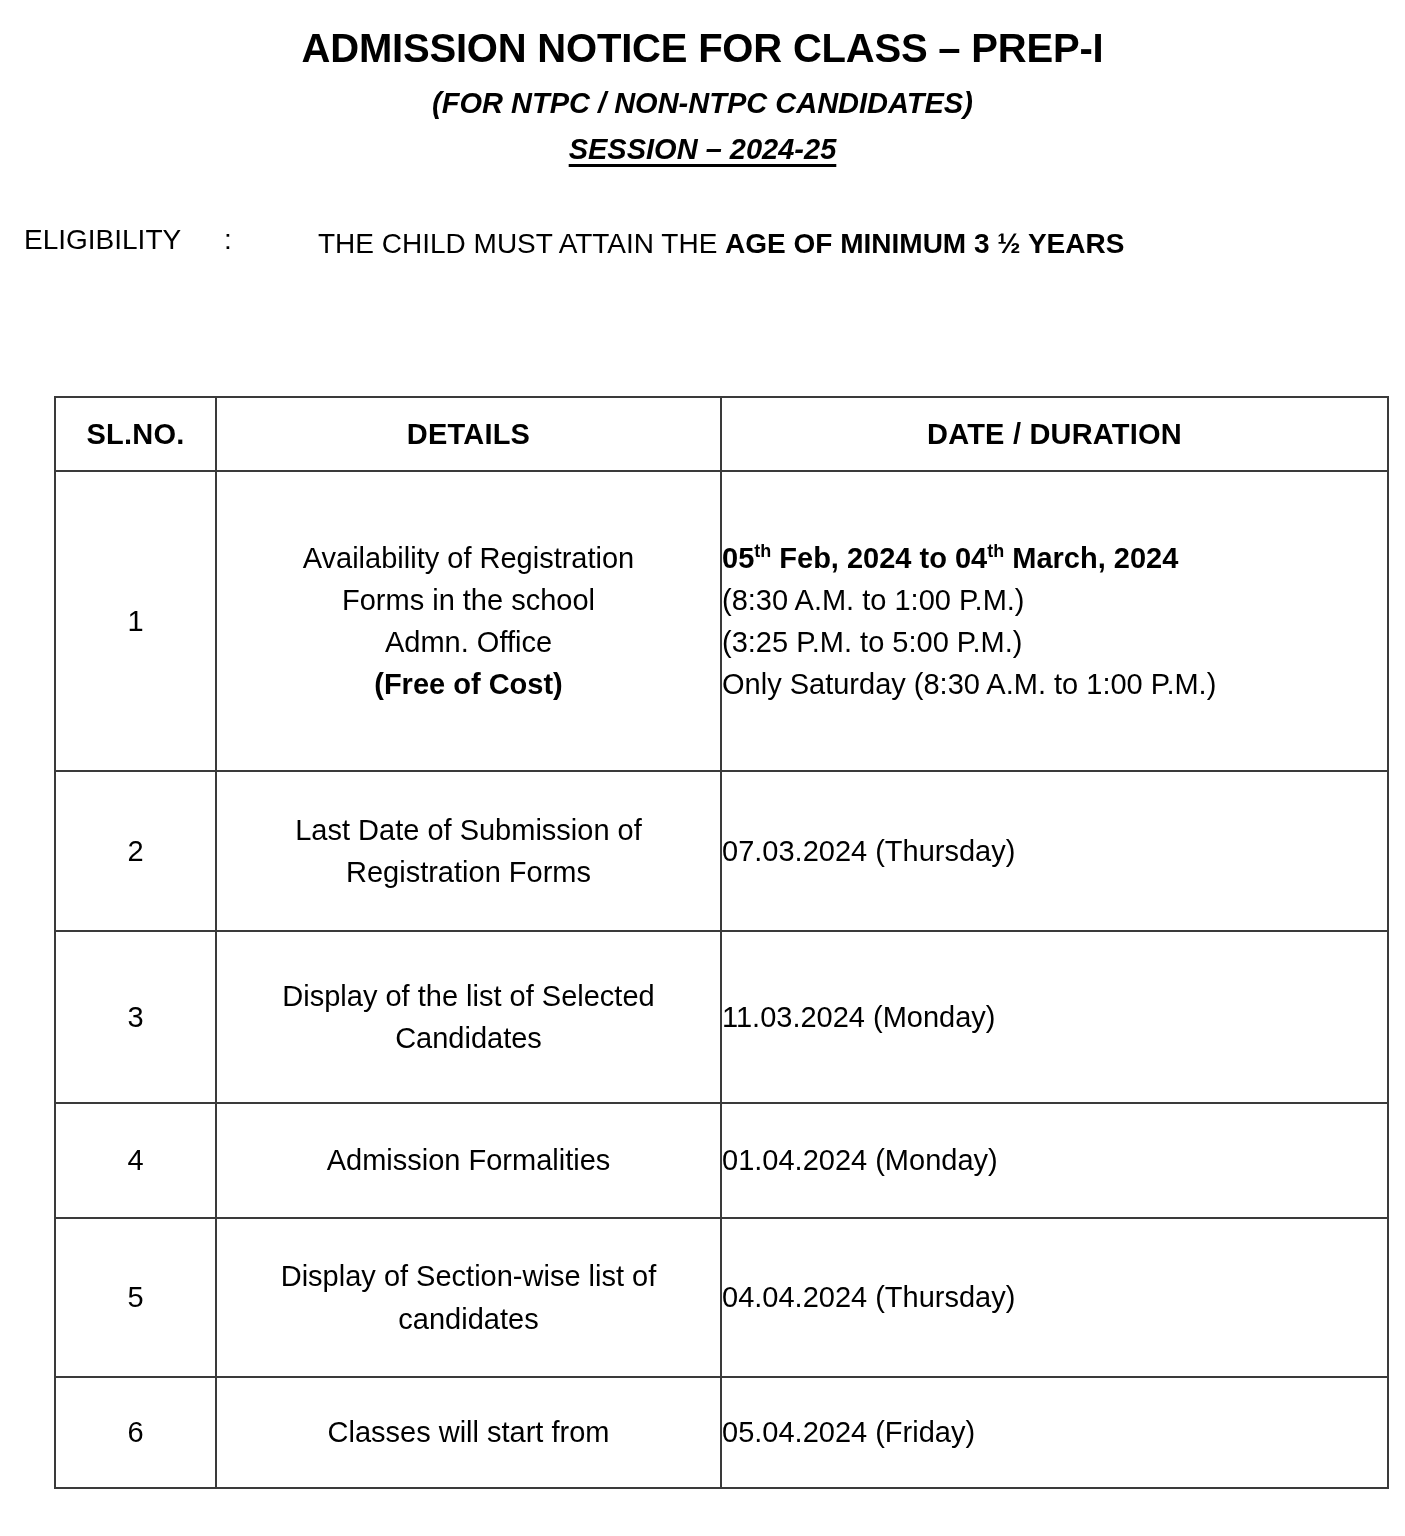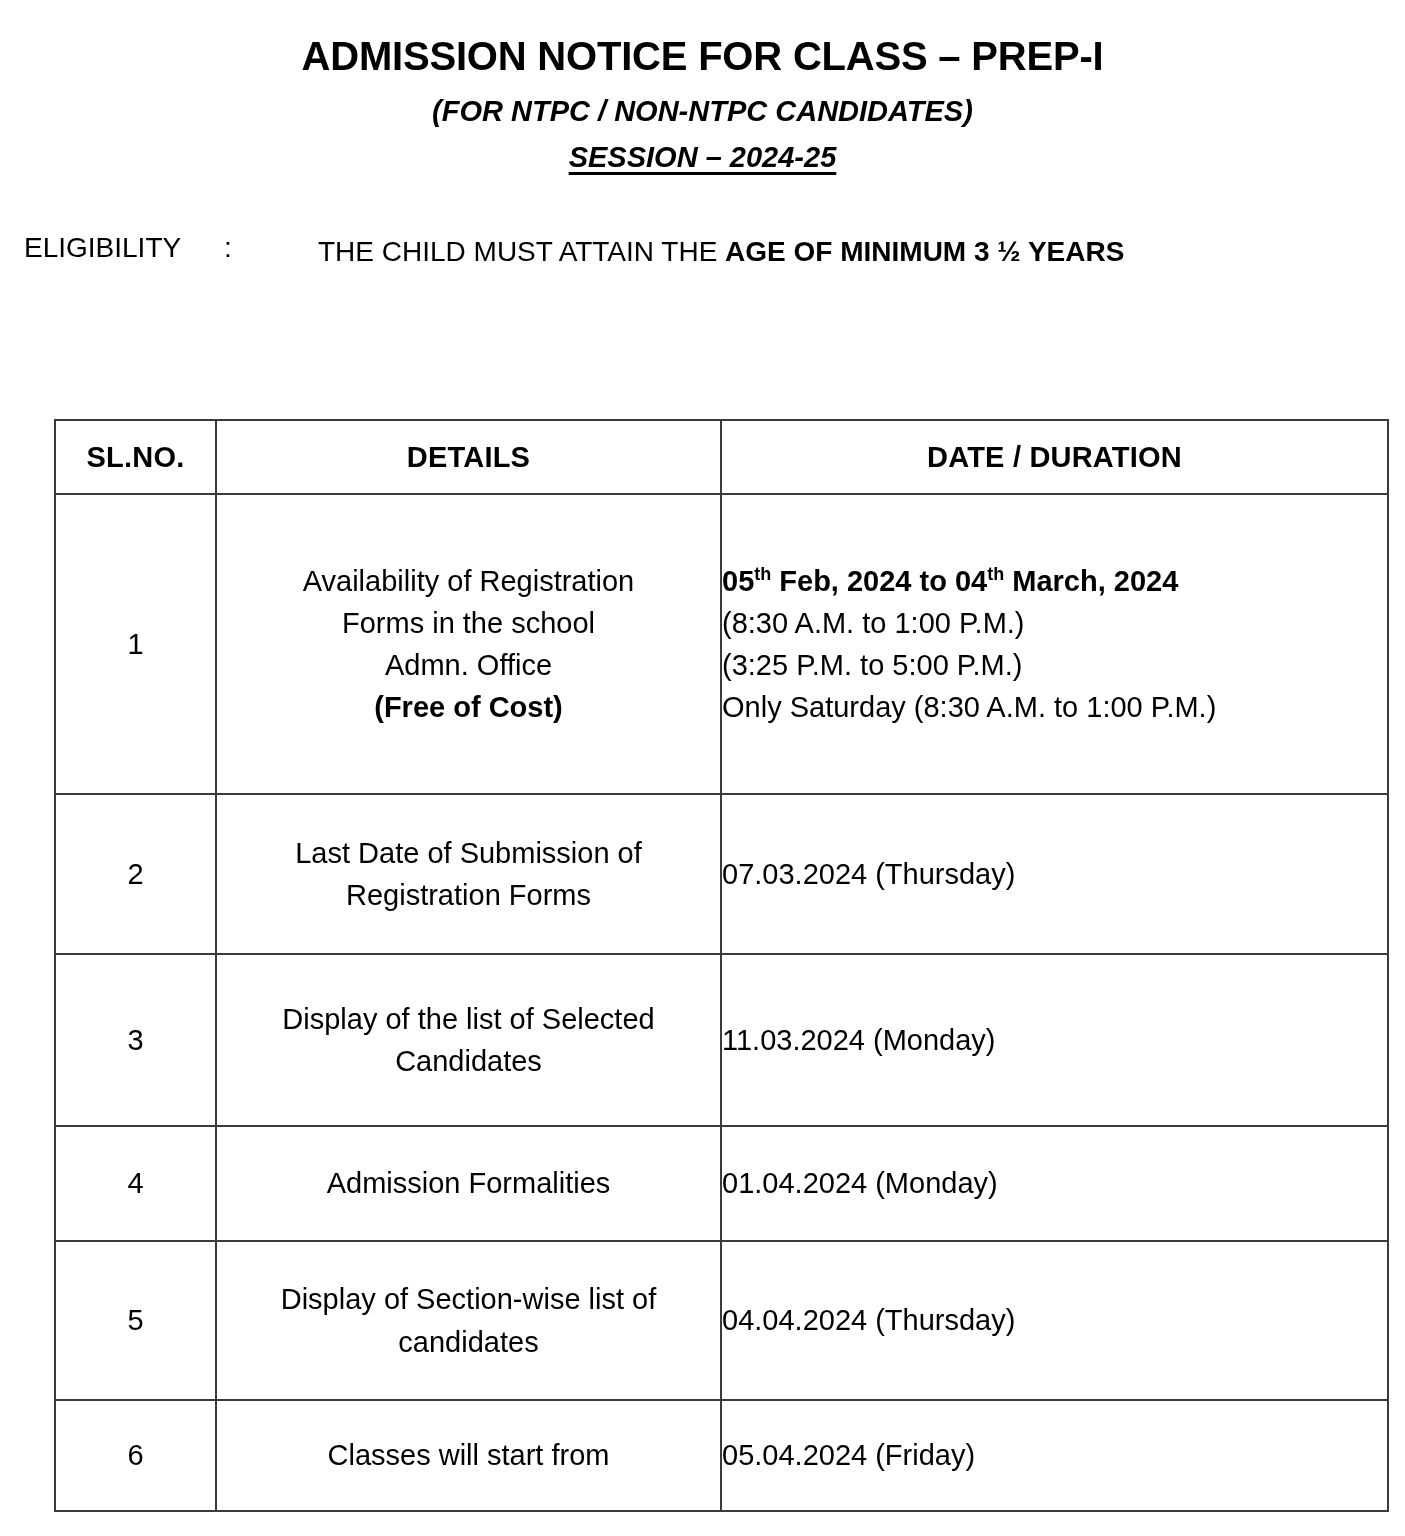--- a/index.html
+++ b/index.html
@@ -26,7 +26,7 @@
     font-weight: bold;
     letter-spacing: -0.2px;
     line-height: 1.12;
-    margin: 8px;
+    margin: 0;
   }
   .doc-subtitle {
     font-size: 29px;

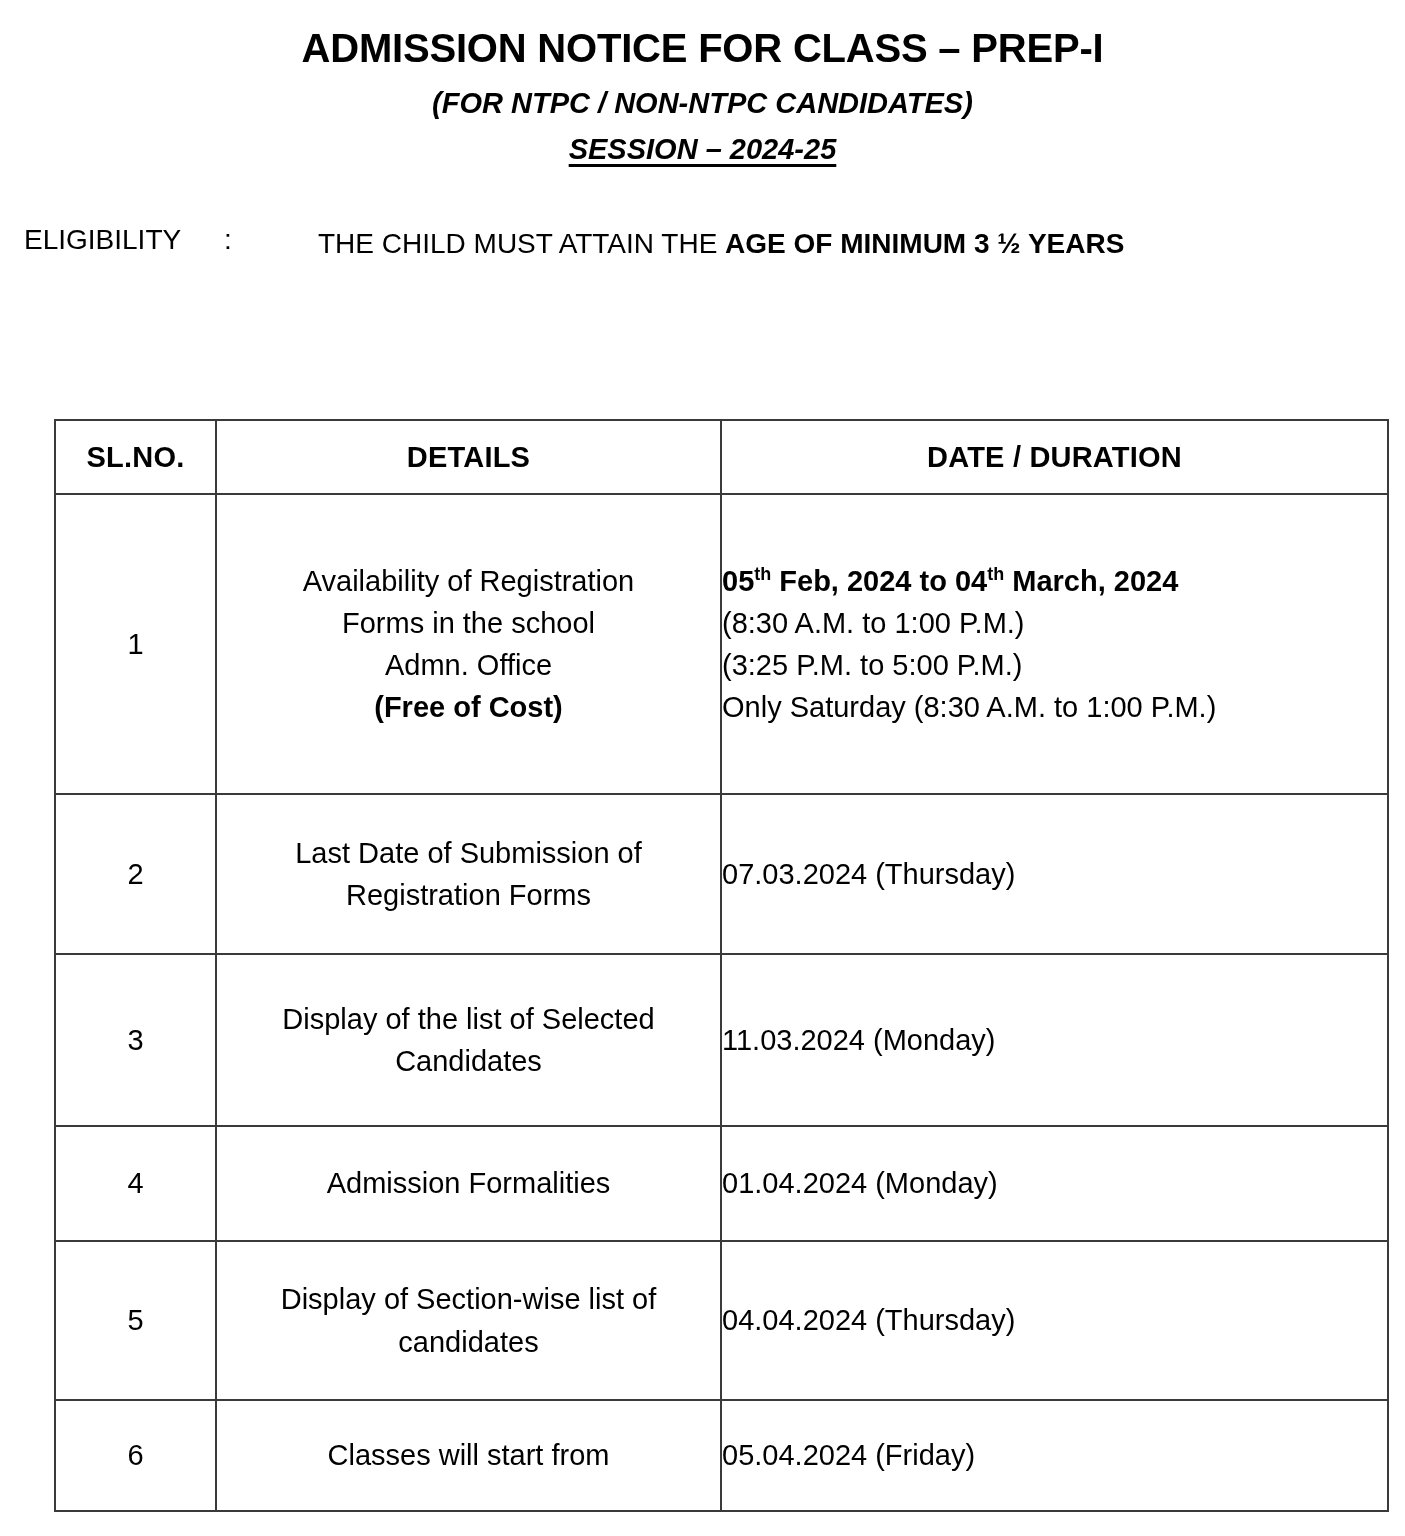--- a/index.html
+++ b/index.html
@@ -88,7 +88,7 @@
   .table-wrap {
     position: absolute;
     left: 54px;
-    top: 419px;
+    top: 396px;
     width: 1333px;
   }
   table.notice {

